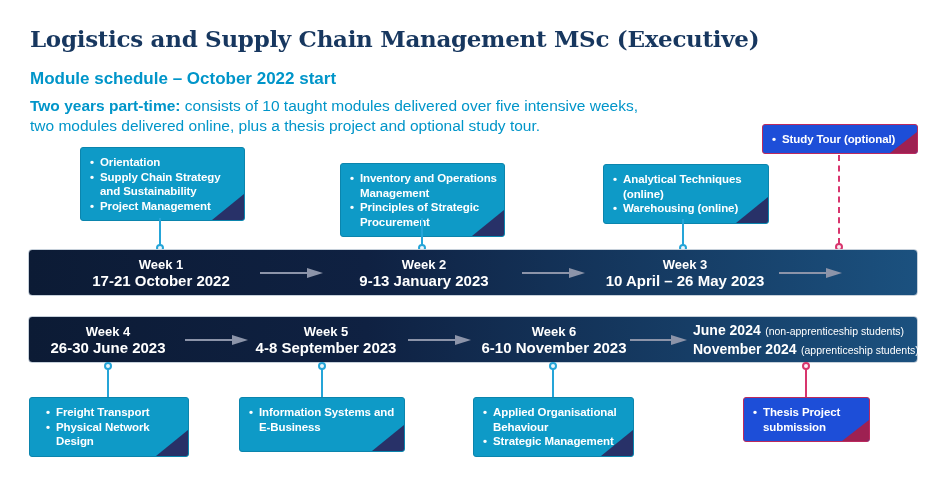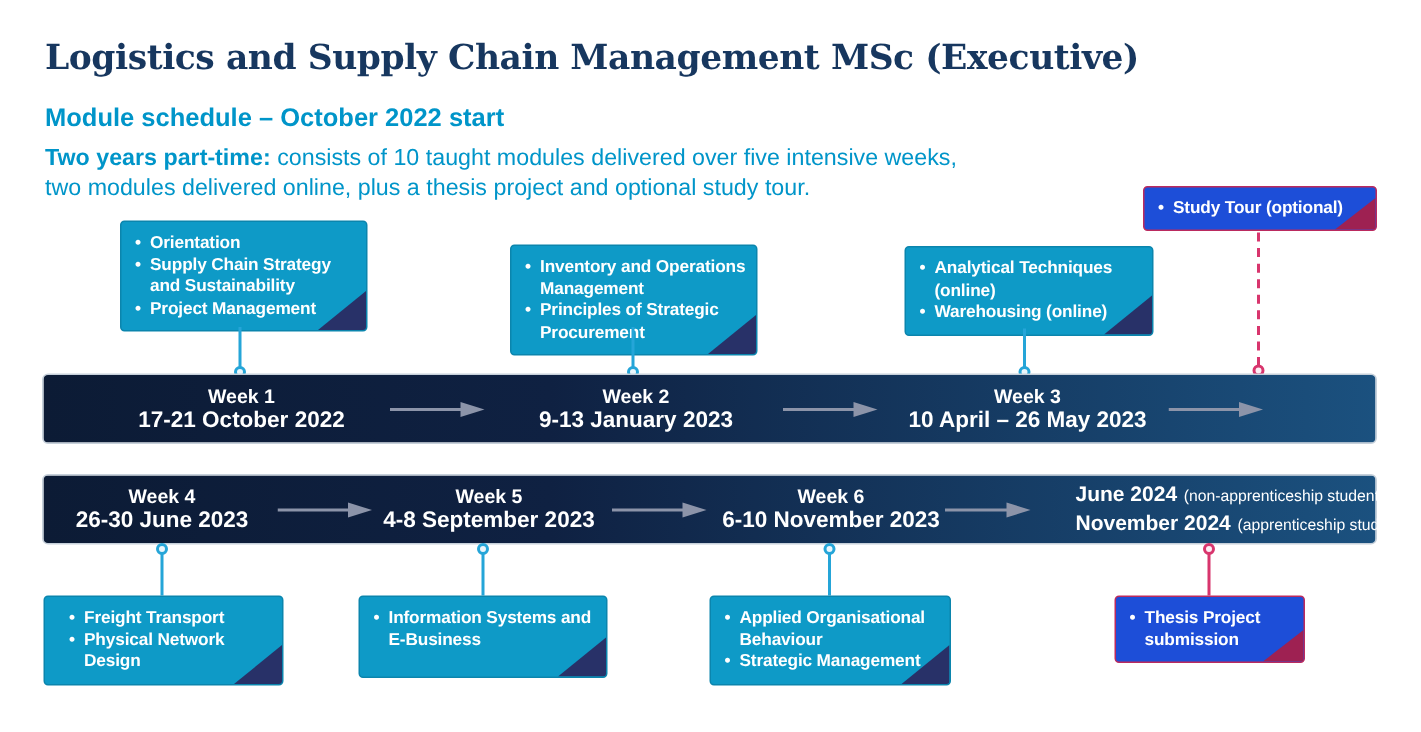--- a/index.html
+++ b/index.html
@@ -41,7 +41,7 @@
   .week{position:absolute;top:50%;transform:translate(-50%,-50%);text-align:center;white-space:nowrap;}
   .week .wl{font-size:13px;font-weight:700;line-height:15px;}
   .week .wd{font-size:15px;font-weight:700;line-height:18px;}
-  .completion{position:absolute;top:50%;transform:translateY(-50%);white-space:nowrap;line-height:17px;margin-left:24px;}
+  .completion{position:absolute;top:50%;transform:translateY(-50%);white-space:nowrap;line-height:17px;}
   .completion .cb{font-size:14px;font-weight:700;}
   .completion .cn{font-size:10.5px;font-weight:400;}
   .arrow{position:absolute;top:50%;transform:translate(-50%,-50%);}

